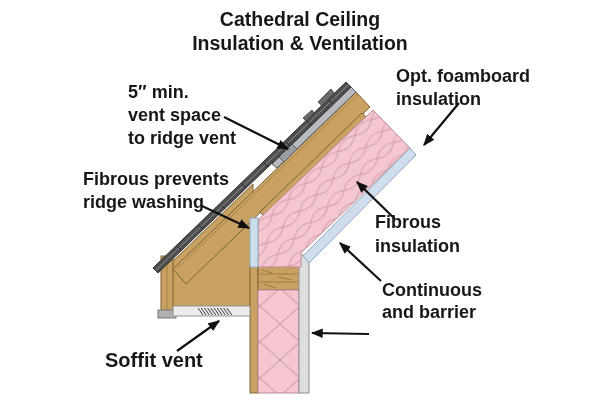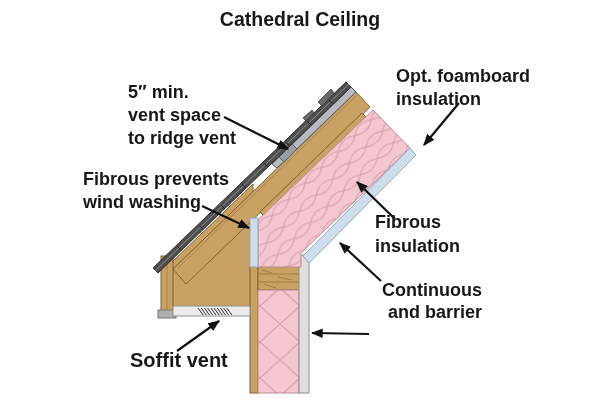--- a/index.html
+++ b/index.html
@@ -94,6 +94,7 @@
 
   <div class="title">
     <div>Cathedral Ceiling</div>
+    <div>Insulation &amp; Ventilation</div>
   </div>
 
   <div class="lbl lbl-vent">

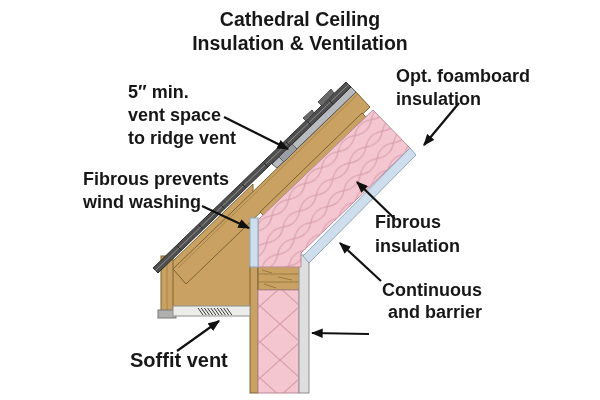--- a/index.html
+++ b/index.html
@@ -110,7 +110,7 @@
 
   <div class="lbl lbl-baffle">
     <div>Fibrous prevents</div>
-    <div>wind washing</div>
+    <div>ridge washing</div>
   </div>
 
   <div class="lbl lbl-fibrous">

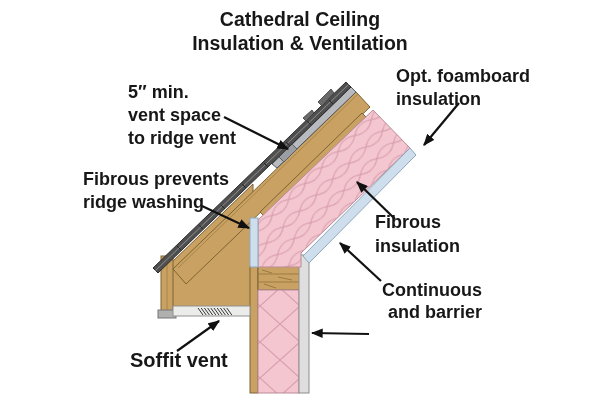--- a/index.html
+++ b/index.html
@@ -21,7 +21,7 @@
   .lbl-foam{left:396px;top:65px;}
   .lbl-baffle{left:83px;top:168px;}
   .lbl-fibrous{left:375px;top:210px;line-height:24px;}
-  .lbl-barrier{left:382px;top:279px;line-height:22px;text-align:right;}
+  .lbl-barrier{left:382px;top:279px;line-height:22px;}
   .lbl-soffit{left:130px;top:349px;font-size:20px;}
 </style>
 </head>

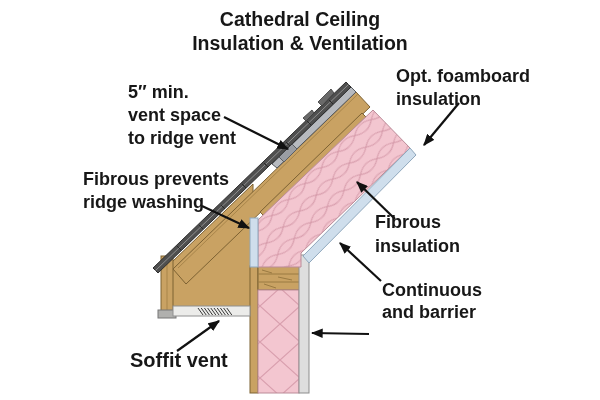--- a/index.html
+++ b/index.html
@@ -22,7 +22,7 @@
   .lbl-baffle{left:83px;top:168px;}
   .lbl-fibrous{left:375px;top:210px;line-height:24px;}
   .lbl-barrier{left:382px;top:279px;line-height:22px;}
-  .lbl-soffit{left:130px;top:349px;font-size:20px;}
+  .lbl-soffit{left:105px;top:349px;font-size:20px;}
 </style>
 </head>
 <body>

